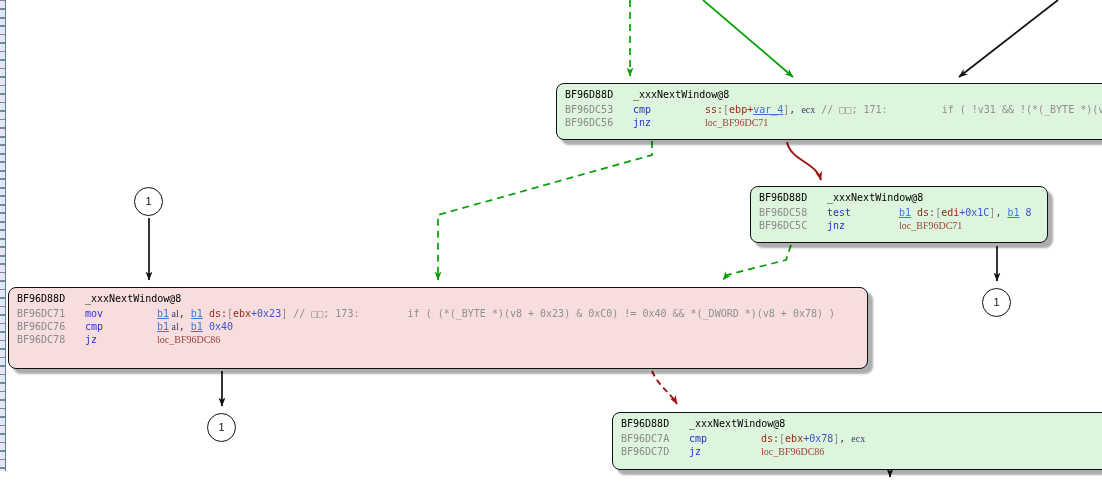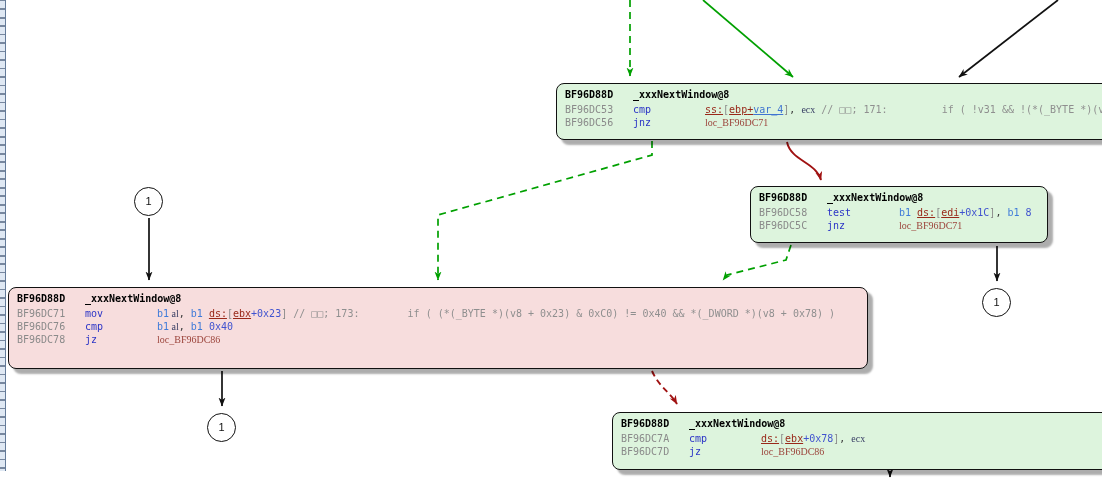--- a/index.html
+++ b/index.html
@@ -41,7 +41,7 @@
   .col-addr{width:68px;flex:0 0 68px;color:#8a8a8a;}
   .col-mnem{width:72px;flex:0 0 72px;color:#2b34c6;}
   .ops{white-space:pre;}
-  .hdr .col-addr,.hdr-name{color:#000;font-weight:bold;}
+  .hdr .col-addr,.hdr-name{color:#000;font-weight:normal;}
   
   .t-seg{color:#992819;text-decoration:underline;}
   .t-pun{color:#8a8a8a;}

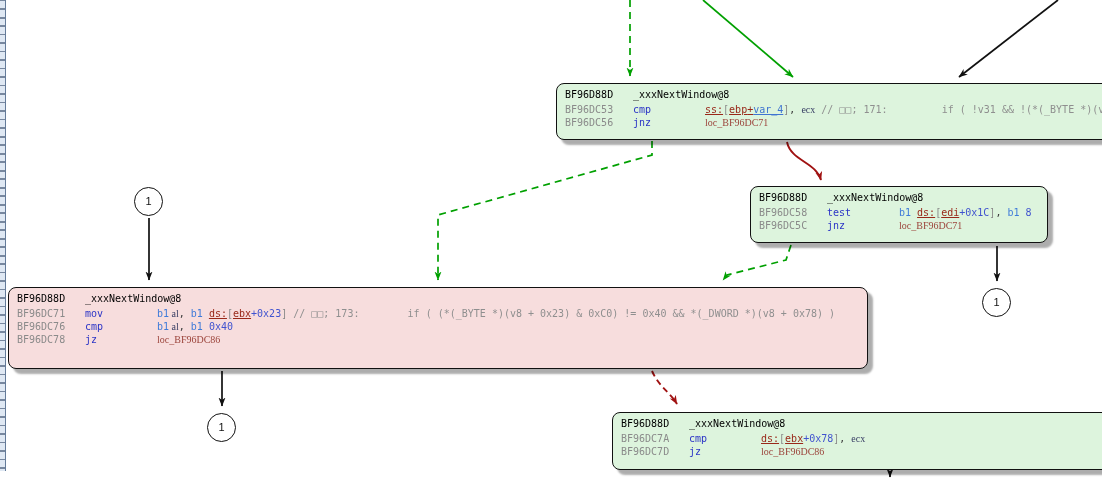--- a/index.html
+++ b/index.html
@@ -43,7 +43,7 @@
   .ops{white-space:pre;}
   .hdr .col-addr,.hdr-name{color:#000;font-weight:normal;}
   
-  .t-seg{color:#992819;text-decoration:underline;}
+  .t-seg{color:#992819;}
   .t-pun{color:#8a8a8a;}
   .t-plain{color:#3c3c3c;}
   .t-reg{color:#363c63;font-family:Liberation Serif, serif;}

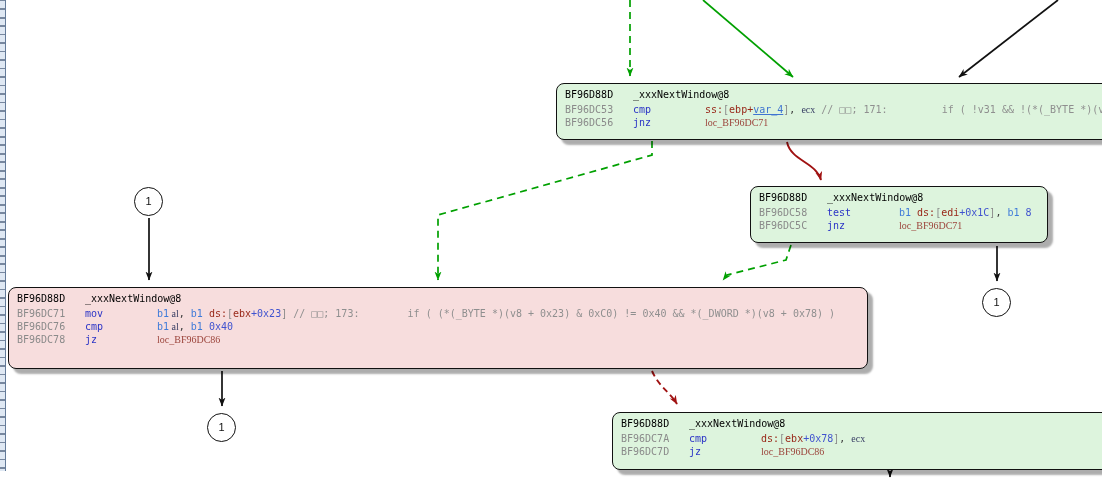--- a/index.html
+++ b/index.html
@@ -47,7 +47,7 @@
   .t-pun{color:#8a8a8a;}
   .t-plain{color:#3c3c3c;}
   .t-reg{color:#363c63;font-family:Liberation Serif, serif;}
-  .t-size{color:#3f7bd9;}
+  .t-size{color:#3f7bd9;text-decoration:underline;}
   .t-num{color:#4053cf;}
   .t-var{color:#3f74d1;text-decoration:underline;}
   .t-loc{color:#9c453c;font-family:Liberation Serif, serif;}

